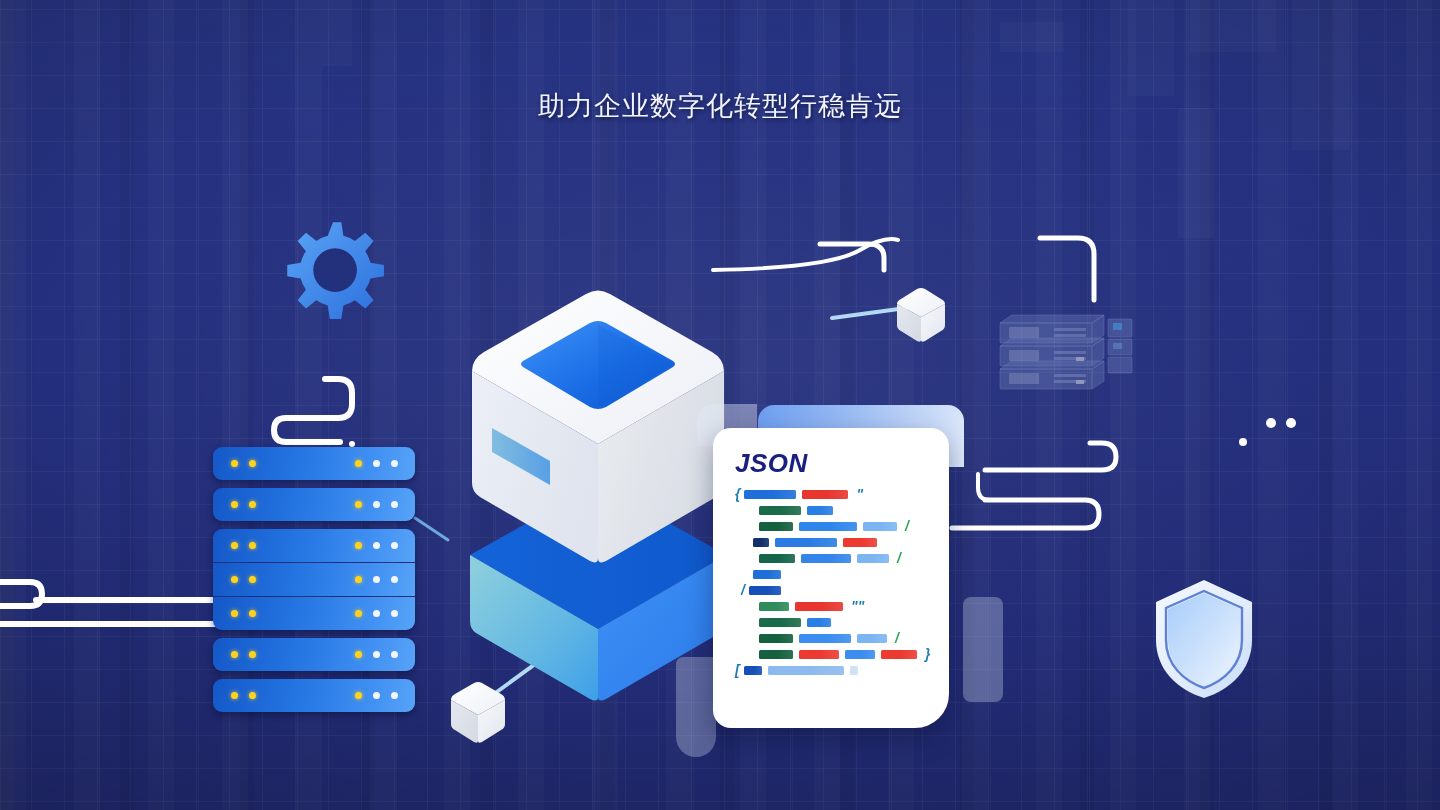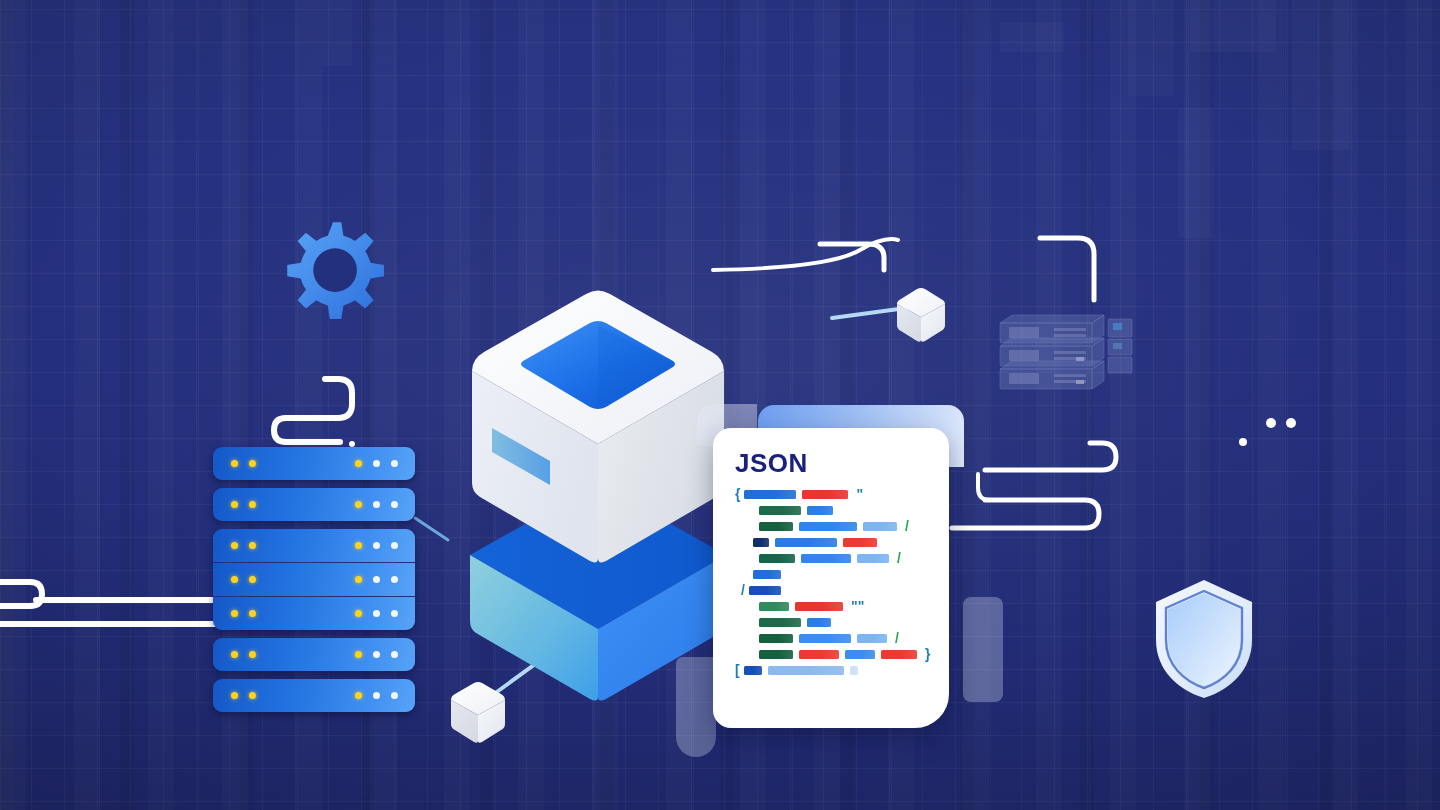--- a/index.html
+++ b/index.html
@@ -504,6 +504,7 @@
   <div class="vignette"></div>
 
   <div class="title-wrap">
+    <div class="subtitle">助力企业数字化转型行稳肯远</div>
   </div>
 
 </div>

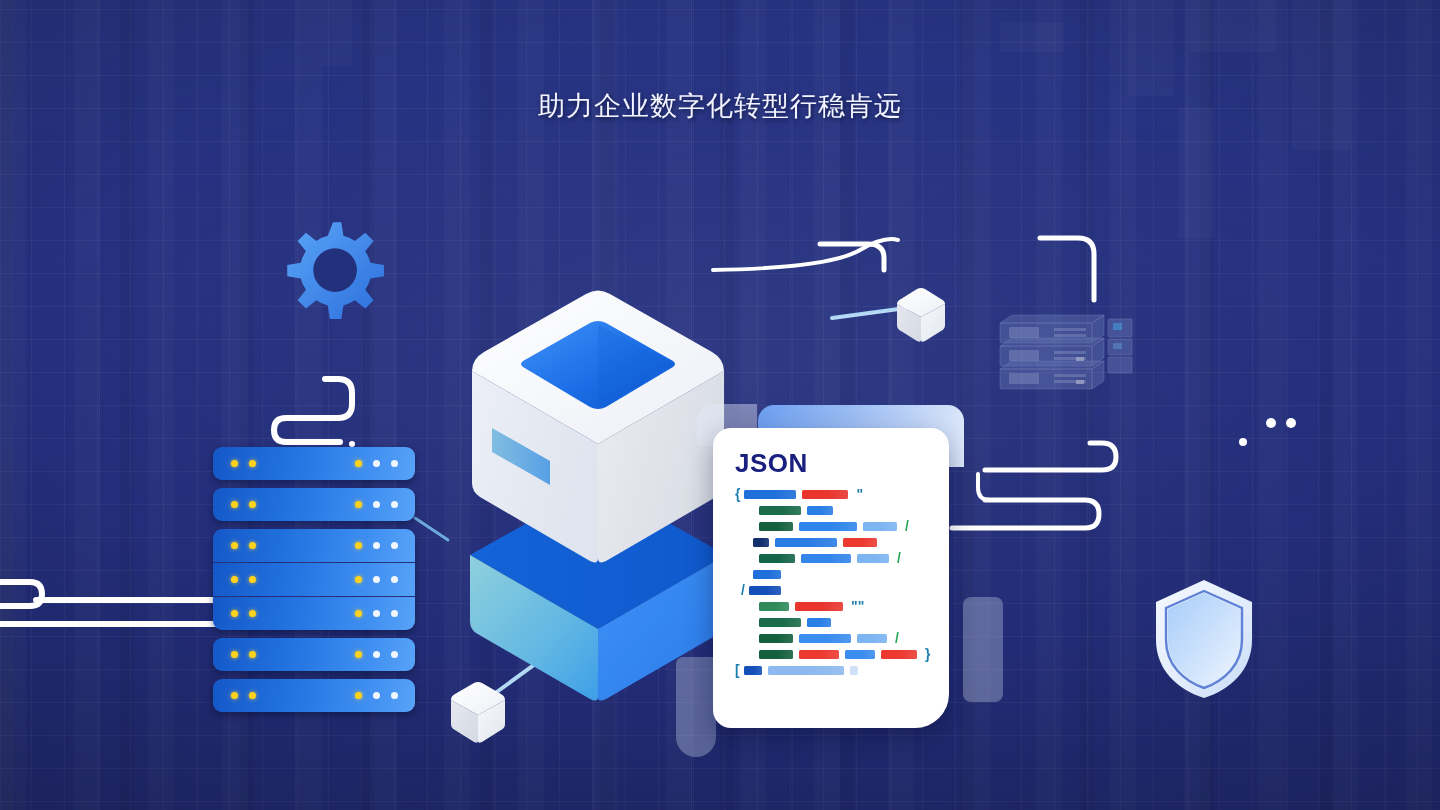--- a/index.html
+++ b/index.html
@@ -123,6 +123,7 @@
     box-shadow:0 10px 26px rgba(5,12,45,0.35);
     z-index:16;
     padding:22px 18px 24px 22px;
+    font-style:italic;
   }
   .json-label {
     font-size:26px; font-weight:bold; color:#1a2080;

